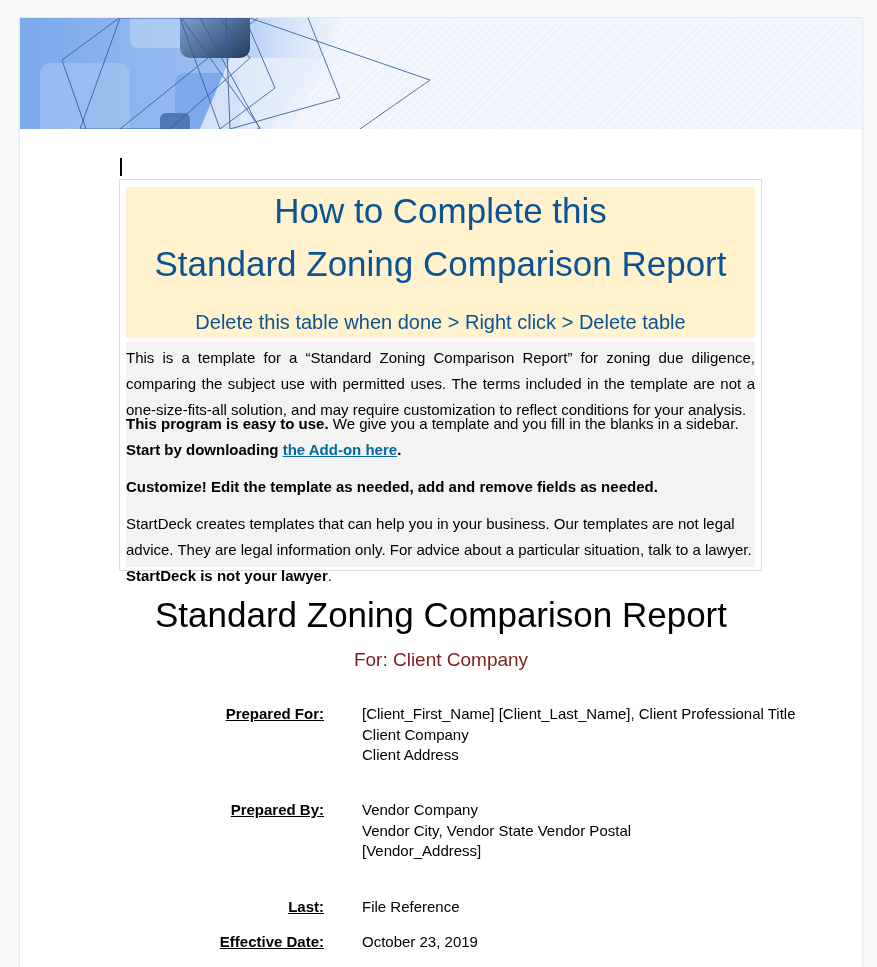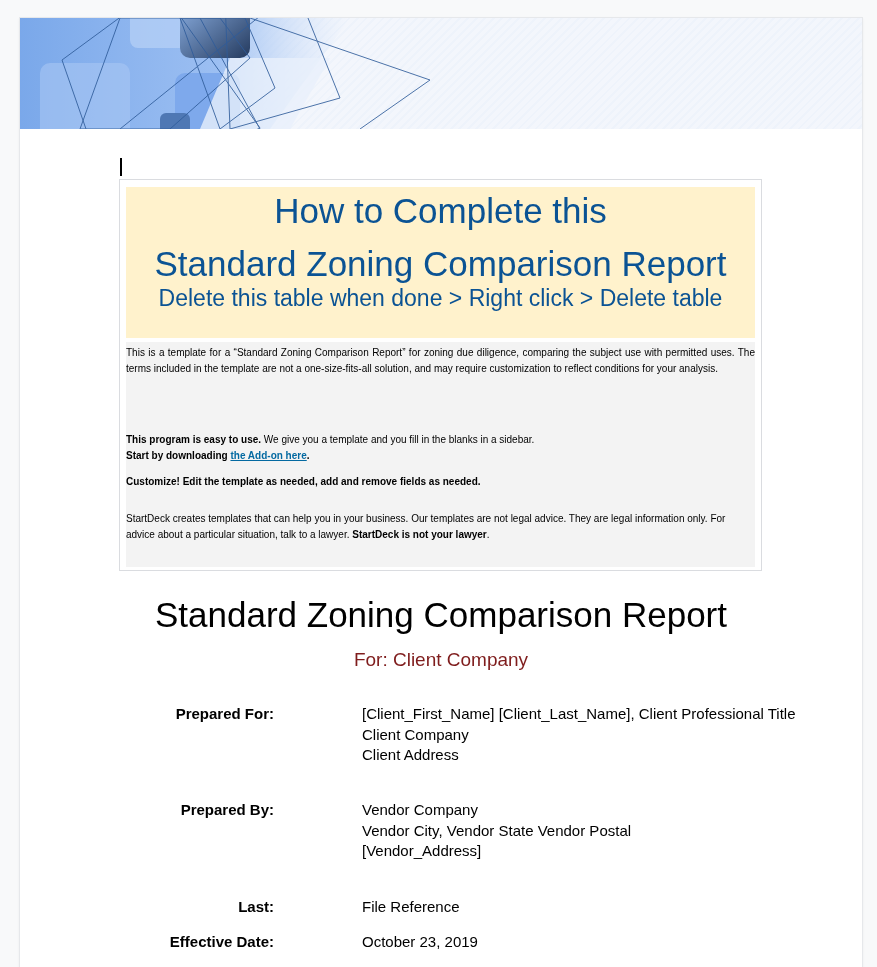--- a/index.html
+++ b/index.html
@@ -38,7 +38,7 @@
   }
   .yellow .h1 { position: absolute; left: 0; right: 0; top: 4px; font-size: 35px; line-height: 40px; }
   .yellow .h2 { position: absolute; left: 0; right: 0; top: 57px; font-size: 35px; line-height: 40px; }
-  .yellow .sub { position: absolute; left: 0; right: 0; top: 100px; font-size: 23px; line-height: 22px; }
+  .yellow .sub { position: absolute; left: 0; right: 0; top: 124px; font-size: 20px; line-height: 22px; }
   .gray {
     position: absolute; left: 6px; top: 162px; width: 629px; height: 225px;
     background: #f3f3f3;

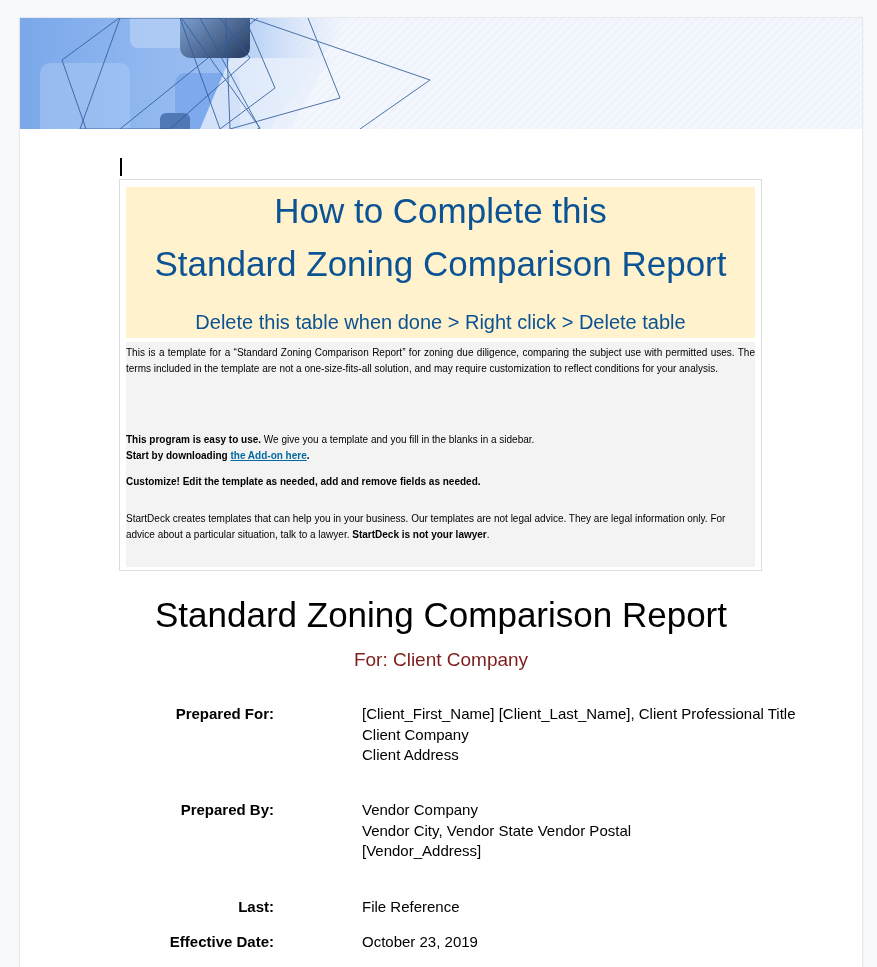--- a/index.html
+++ b/index.html
@@ -42,7 +42,7 @@
   .gray {
     position: absolute; left: 6px; top: 162px; width: 629px; height: 225px;
     background: #f3f3f3;
-    font-size: 10px; line-height: 16px; color: #000;
+    font-size: 15px; line-height: 26px; color: #000;
   }
   .gray p { margin: 0; position: absolute; left: 0; width: 629px; }
   .justify { text-align: justify; text-align-last: left; }

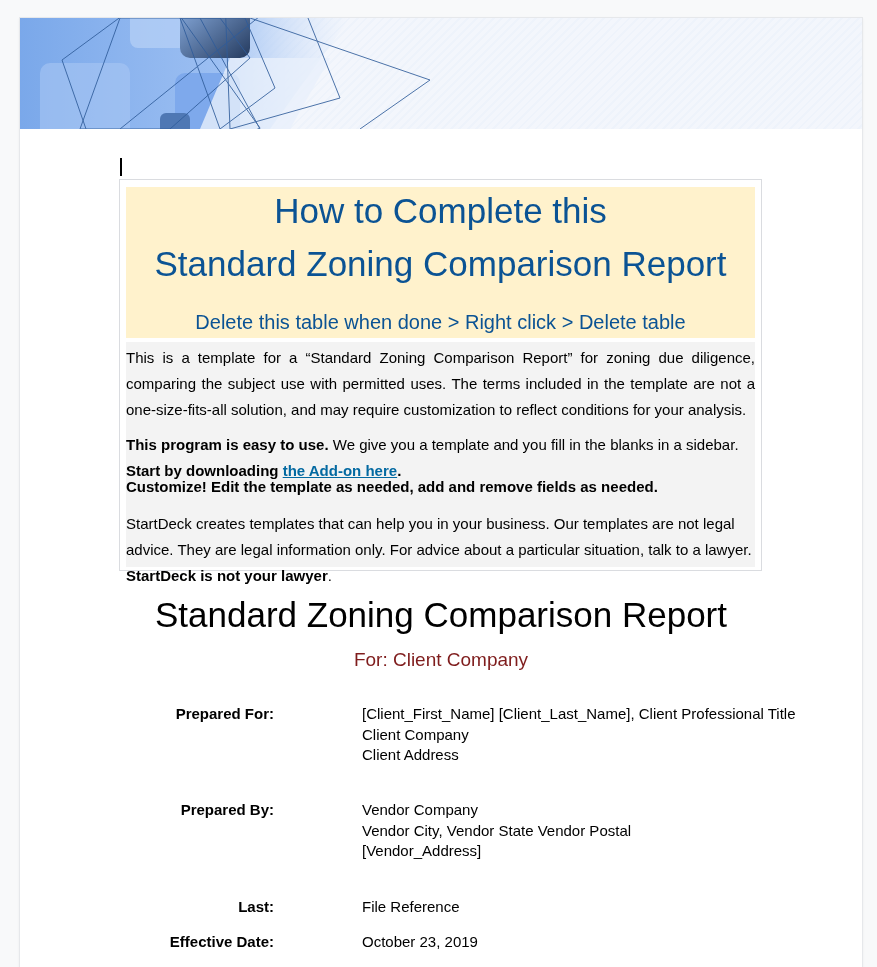--- a/index.html
+++ b/index.html
@@ -47,7 +47,7 @@
   .gray p { margin: 0; position: absolute; left: 0; width: 629px; }
   .justify { text-align: justify; text-align-last: left; }
   .p1 { top: 3px; }
-  .p2 { top: 90px; }
+  .p2 { top: 69px; }
   .p3 { top: 132px; }
   .p4 { top: 169px; }
   .gray a { color: #0369a1; font-weight: bold; text-decoration: underline; }

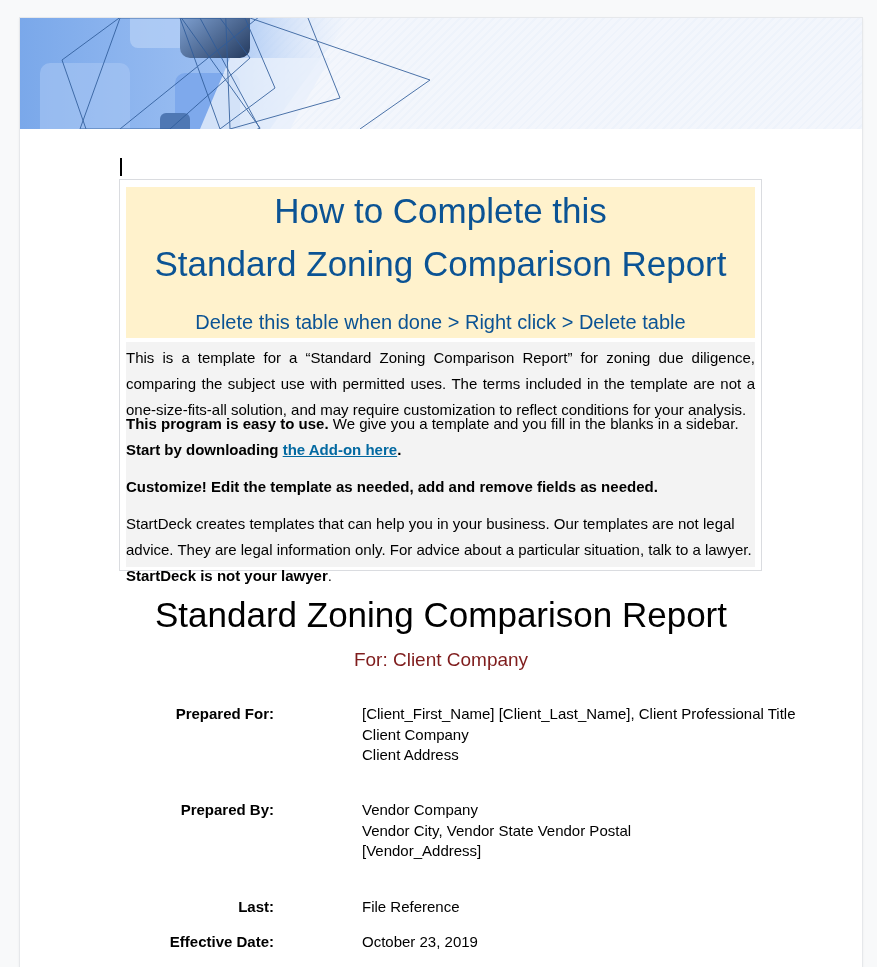--- a/index.html
+++ b/index.html
@@ -61,7 +61,7 @@
   }
   .details { position: absolute; left: 0; top: 686px; width: 842px; font-size: 15px; line-height: 20.5px; color: #000; }
   .row { position: absolute; left: 0; width: 842px; }
-  .row .label { position: absolute; right: 588px; font-weight: bold; text-align: right; white-space: nowrap; }
+  .row .label { position: absolute; right: 538px; font-weight: bold; text-align: right; white-space: nowrap; text-decoration: underline; }
   .row .vals { position: absolute; left: 296px; }
   .row .vals div { white-space: nowrap; margin-left: 46px; }
 </style>

